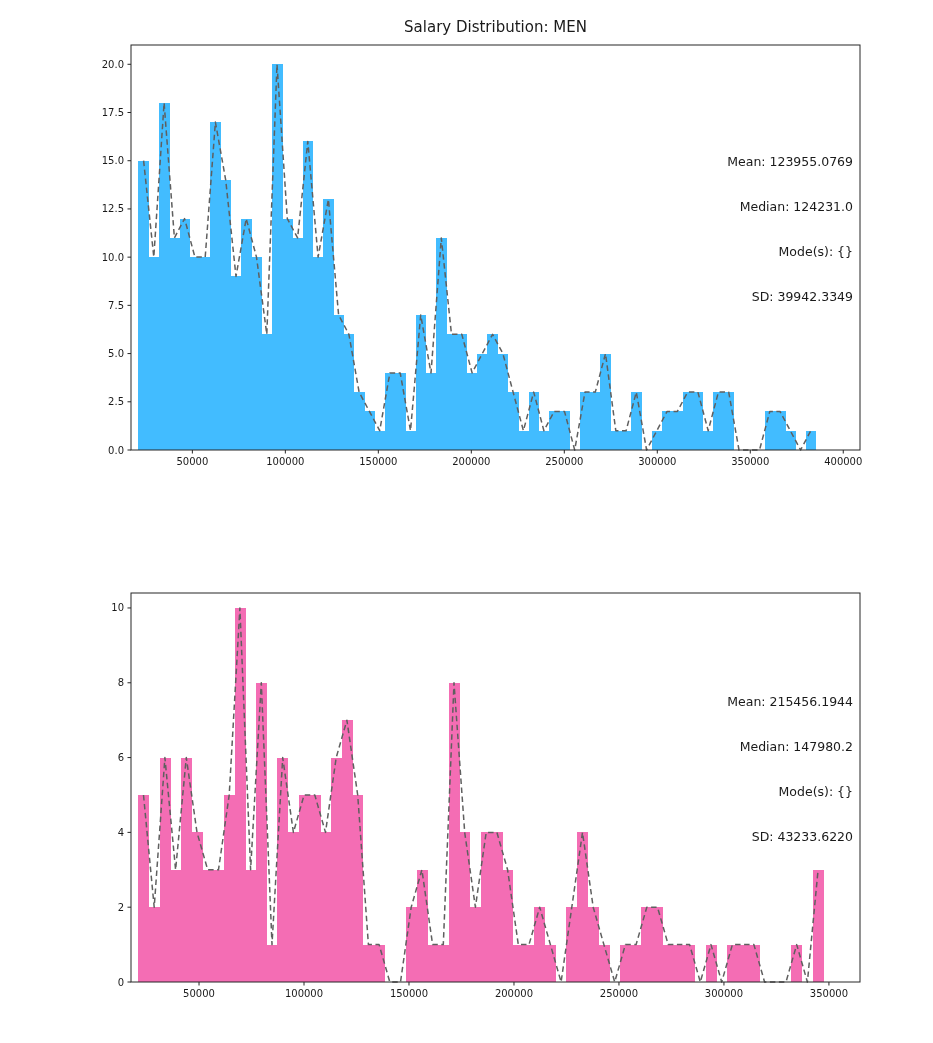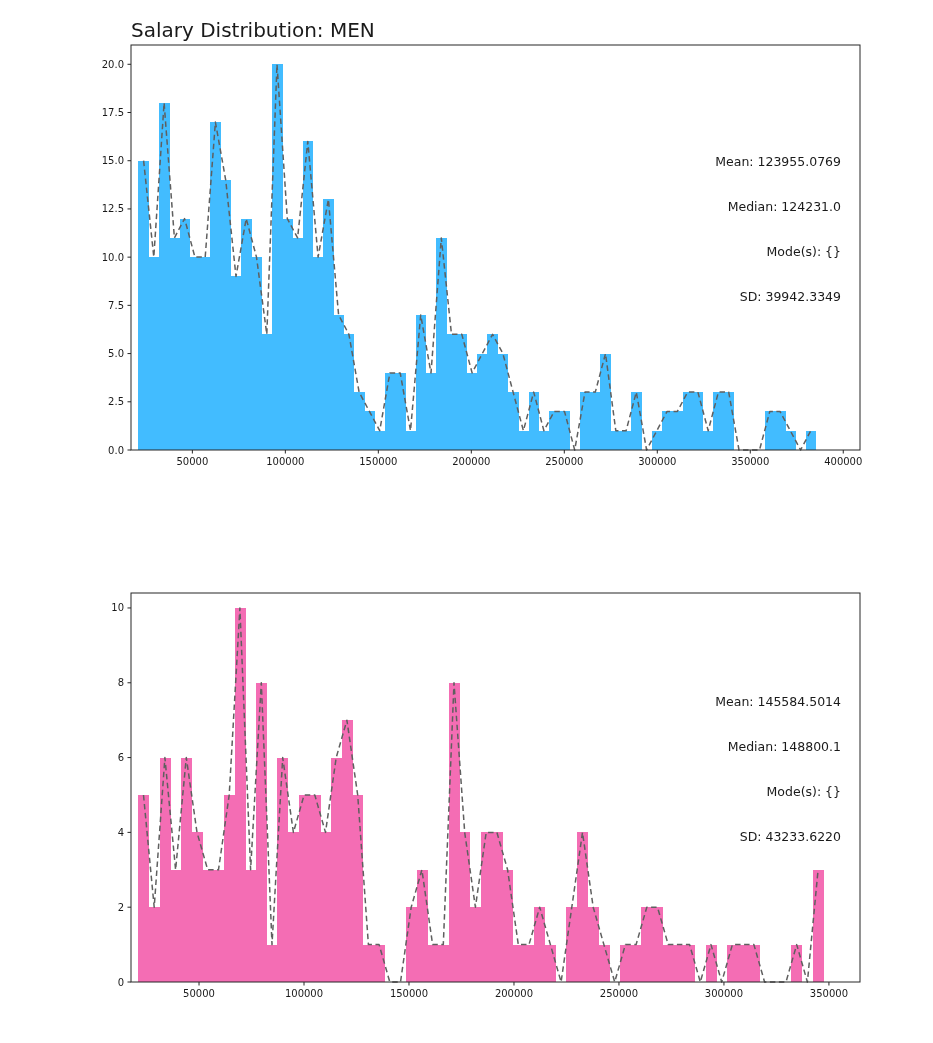--- a/index.html
+++ b/index.html
@@ -5,8 +5,8 @@
   html,body{margin:0;padding:0;background:#ffffff;}
   #figure{position:relative;width:933px;height:1043px;background:#ffffff;overflow:hidden;
           font-family:"DejaVu Sans","Liberation Sans",sans-serif;}
-  .chart-title{position:absolute;left:131px;width:729px;
-               font-size:20px;color:#1a1a1a;}
+  .chart-title{position:absolute;left:131px;width:729px;text-align:center;
+               font-size:15px;color:#1a1a1a;}
   .stats-block{position:absolute;right:92px;text-align:right;font-size:12.5px;
                line-height:15px;color:#1a1a1a;white-space:pre;}
   svg{position:absolute;left:0;top:0;}

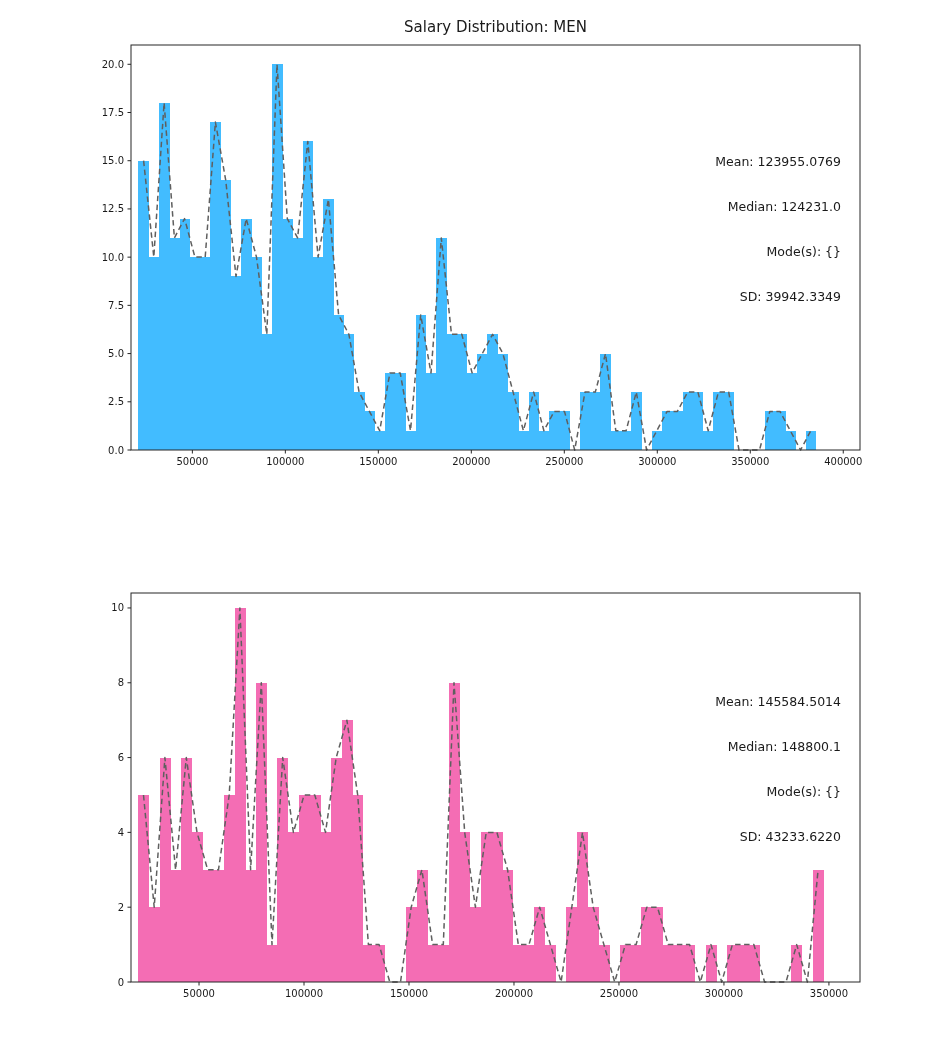--- a/index.html
+++ b/index.html
@@ -7,7 +7,7 @@
           font-family:"DejaVu Sans","Liberation Sans",sans-serif;}
   .chart-title{position:absolute;left:131px;width:729px;text-align:center;
                font-size:15px;color:#1a1a1a;}
-  .stats-block{position:absolute;right:92px;text-align:right;font-size:12.5px;
+  .stats-block{position:absolute;right:80px;text-align:right;font-size:12.5px;
                line-height:15px;color:#1a1a1a;white-space:pre;}
   svg{position:absolute;left:0;top:0;}
 </style>

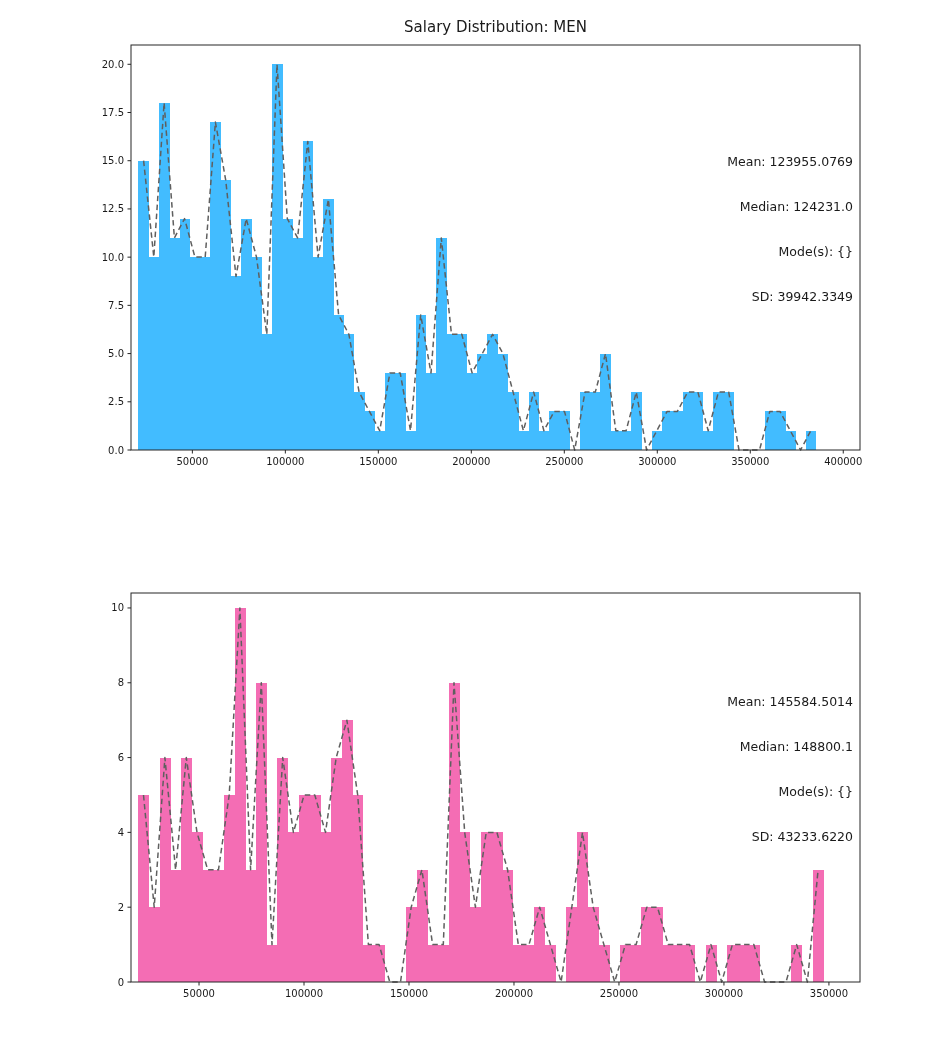--- a/index.html
+++ b/index.html
@@ -216,7 +216,7 @@
 
 
   <div class="stats-block" style="top:664px;">
-    <div>Mean: 145584.5014</div>
+    <div>Mean: 215456.1944</div>
     <div>Median: 148800.1</div>
     <div>Mode(s): {}</div>
     <div>SD: 43233.6220</div>

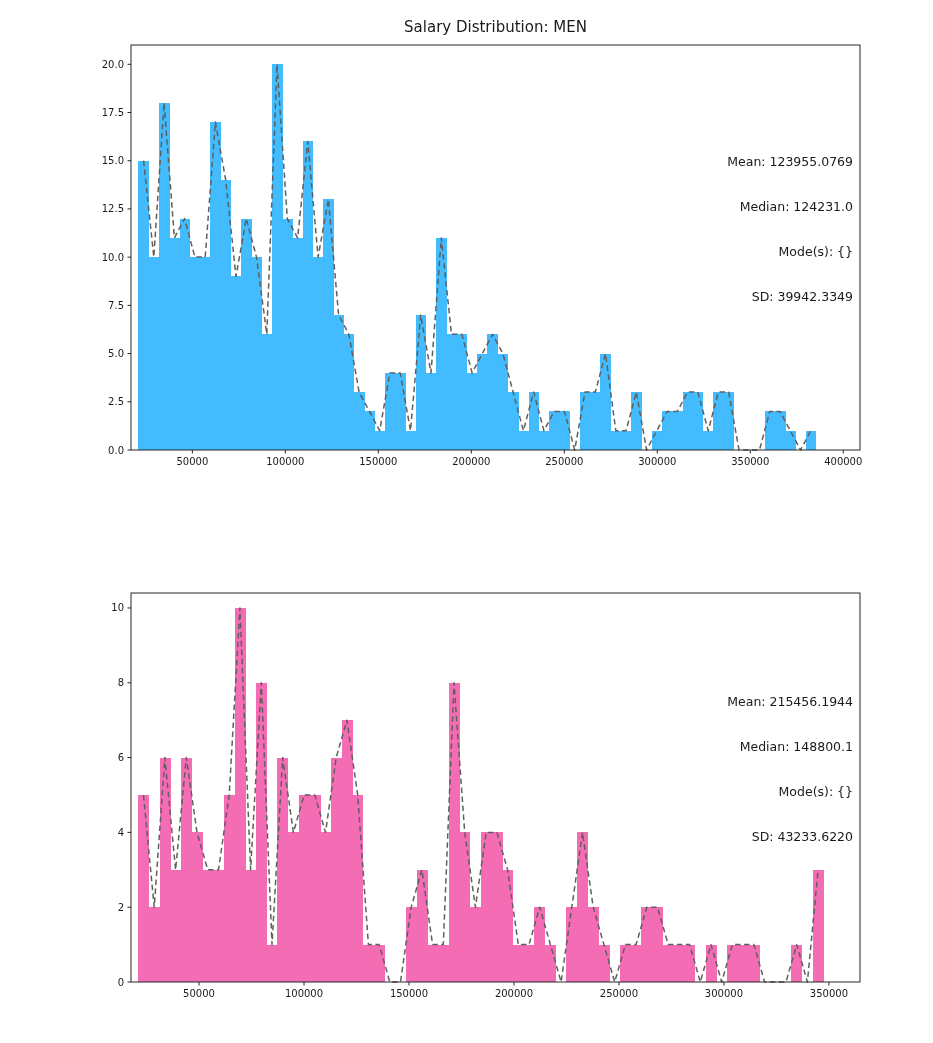--- a/index.html
+++ b/index.html
@@ -217,7 +217,7 @@
 
   <div class="stats-block" style="top:664px;">
     <div>Mean: 215456.1944</div>
-    <div>Median: 148800.1</div>
+    <div>Median: 147980.2</div>
     <div>Mode(s): {}</div>
     <div>SD: 43233.6220</div>
   </div>

